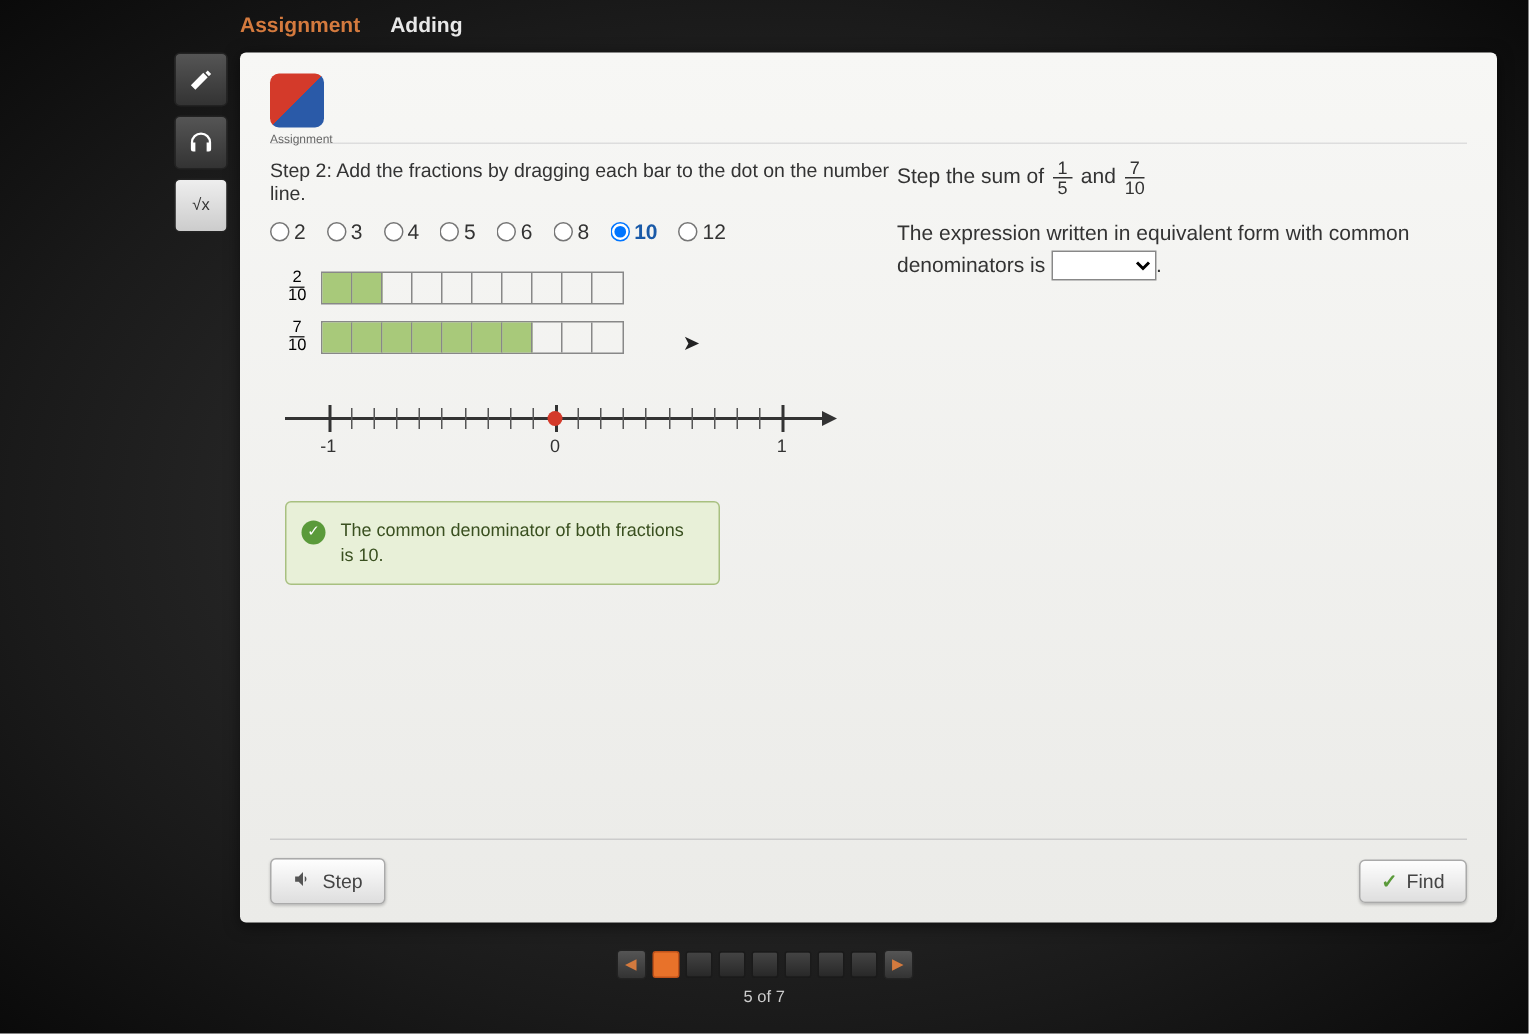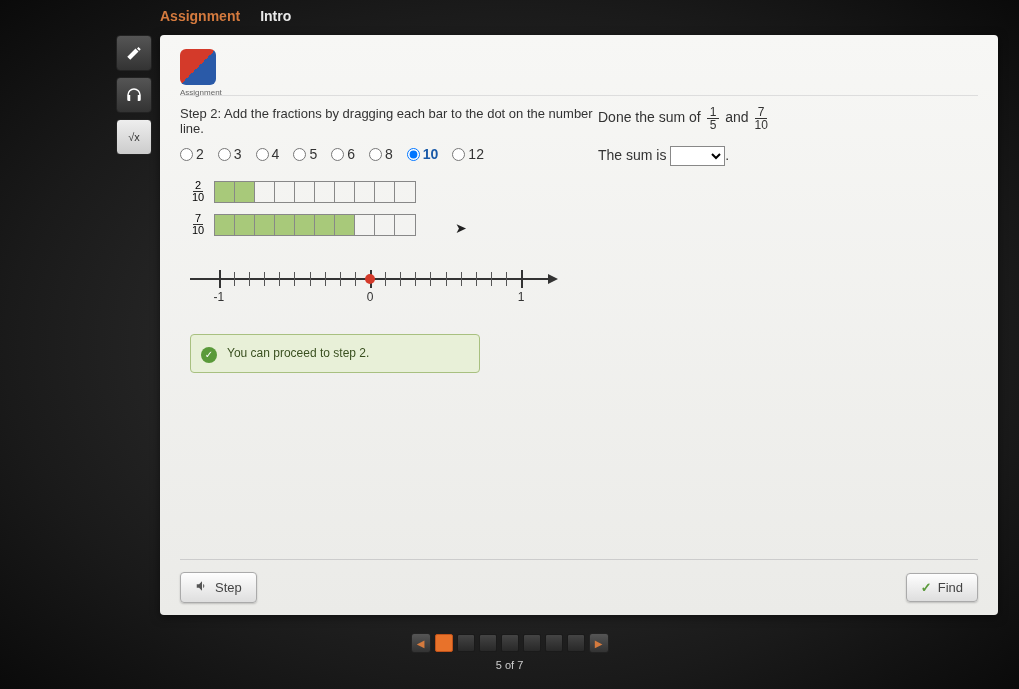--- a/index.html
+++ b/index.html
@@ -170,7 +170,7 @@
 
 <div class="top-tabs">
   <span class="assignment">Assignment</span>
-  <span class="active-tab">Intro</span>
+  <span class="active-tab">Adding</span>
 </div>
 
 <div class="side-toolbar">

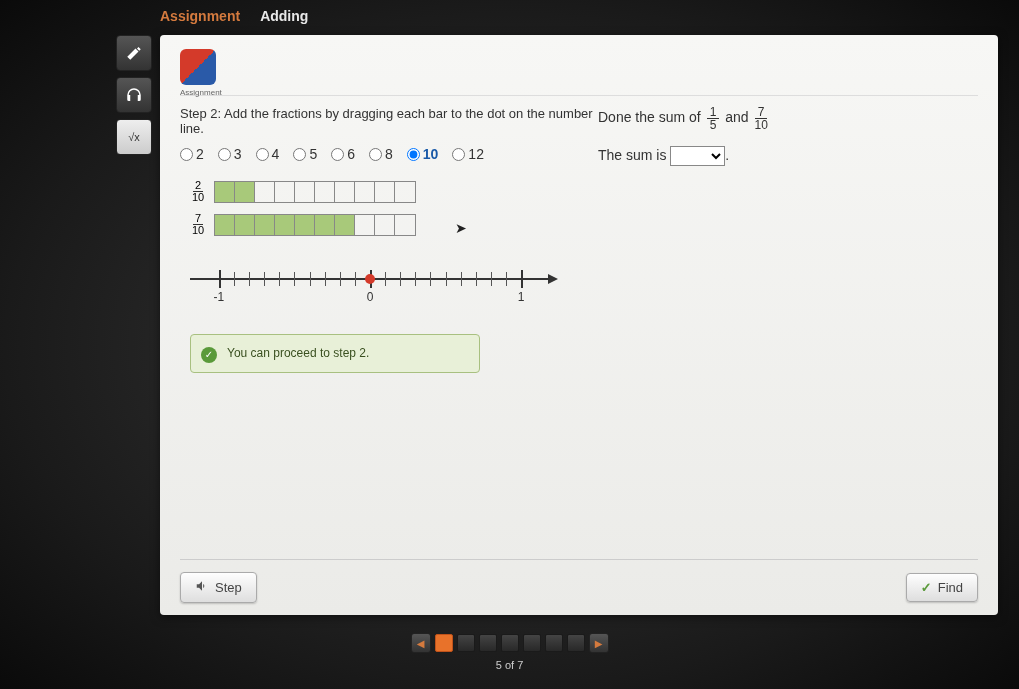--- a/index.html
+++ b/index.html
@@ -288,7 +288,7 @@
 
     <div class="right-col">
       <p>
-        <span>Done the sum of </span>
+        <span>Step the sum of </span>
         <span class="inline-frac">
             <span class="n">1</span>
             <span>5</span>

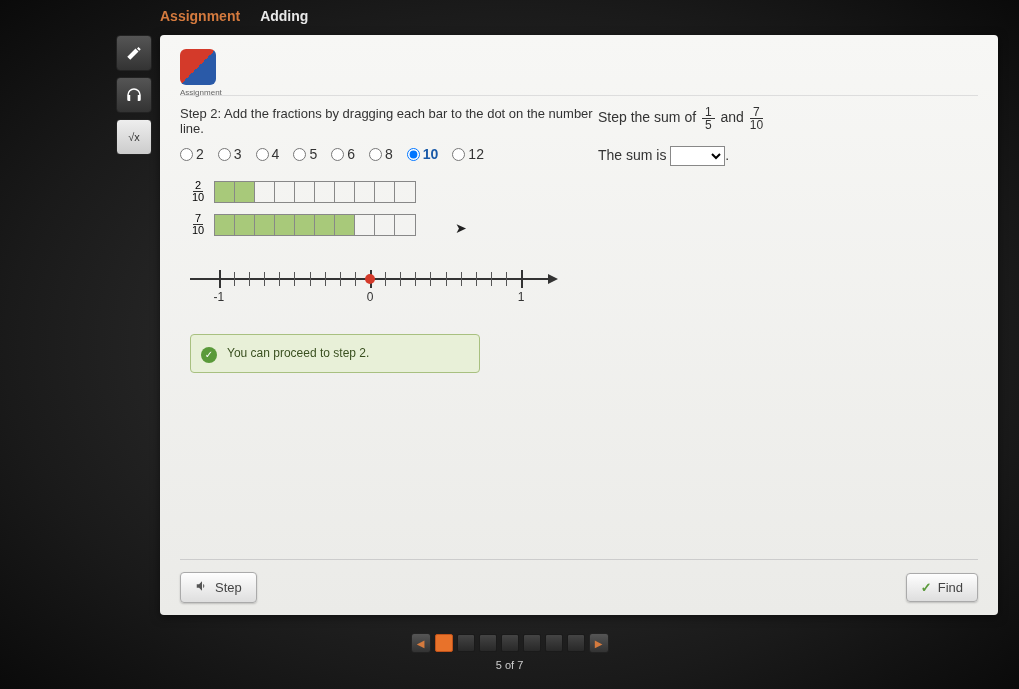--- a/index.html
+++ b/index.html
@@ -300,6 +300,10 @@
           </span>
       </p>
       <p>
+        <span>The expression written in equivalent form with common denominators is </span>
+        <select class="answer"><option></option></select><span>.</span>
+      </p>
+      <p>
         <span>The sum is </span>
         <select class="answer" style="min-width:55px"><option></option></select><span>.</span>
       </p>

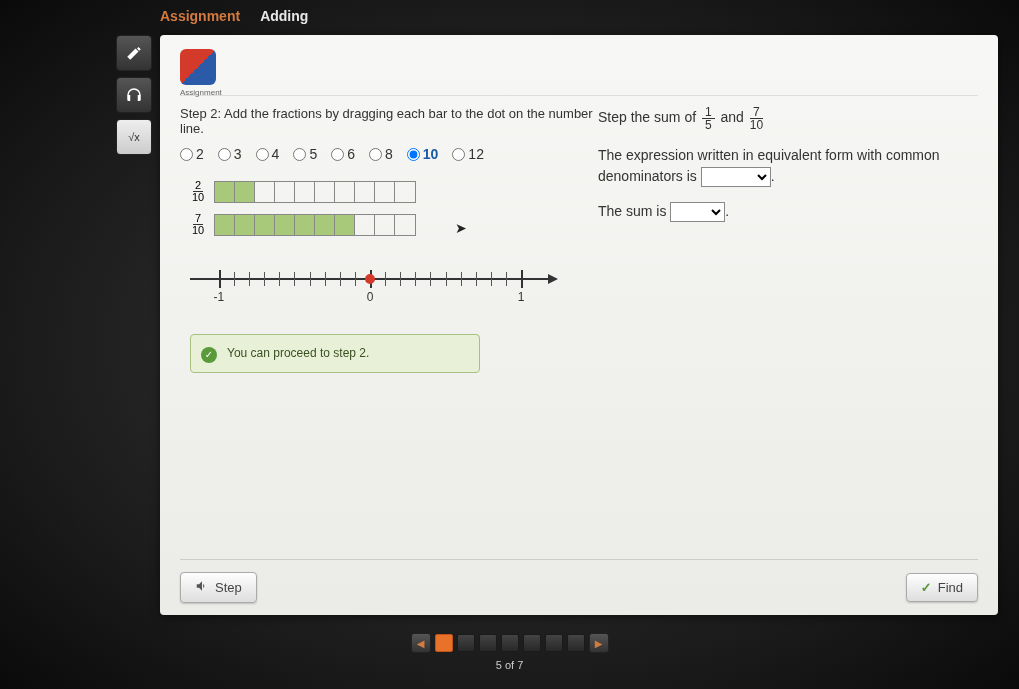--- a/index.html
+++ b/index.html
@@ -303,10 +303,6 @@
         <span>The expression written in equivalent form with common denominators is </span>
         <select class="answer"><option></option></select><span>.</span>
       </p>
-      <p>
-        <span>The sum is </span>
-        <select class="answer" style="min-width:55px"><option></option></select><span>.</span>
-      </p>
     </div>
   </div>
 

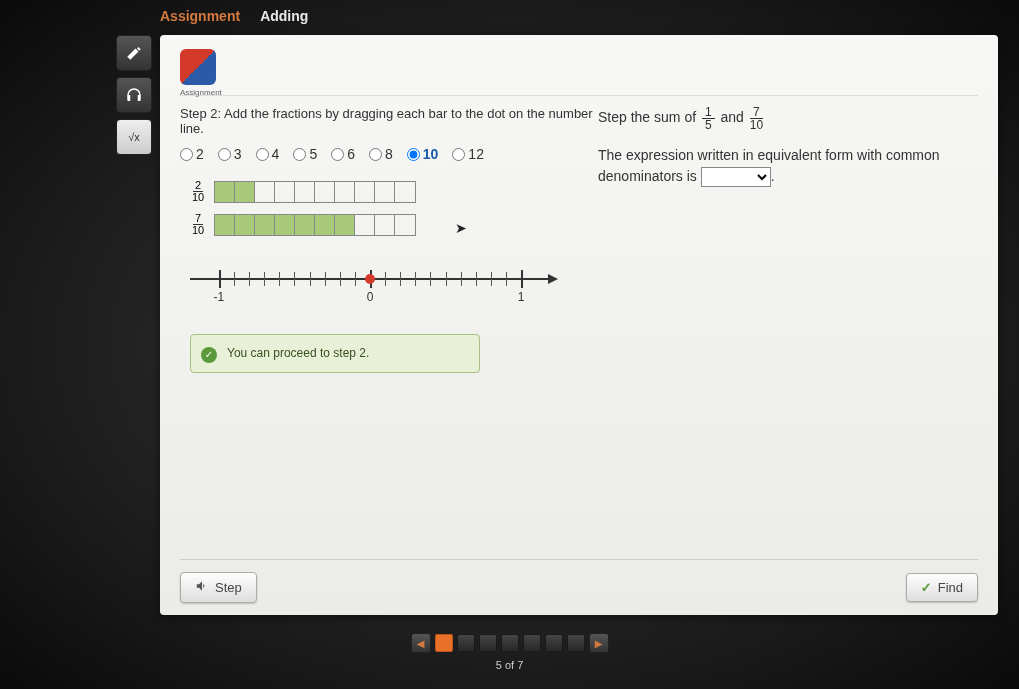--- a/index.html
+++ b/index.html
@@ -282,6 +282,7 @@
 
       <div class="feedback-box">
         <div class="check-icon">✓</div>
+        <div>The common denominator of both fractions is 10.</div>
         <div>You can proceed to step 2.</div>
       </div>
     </div>

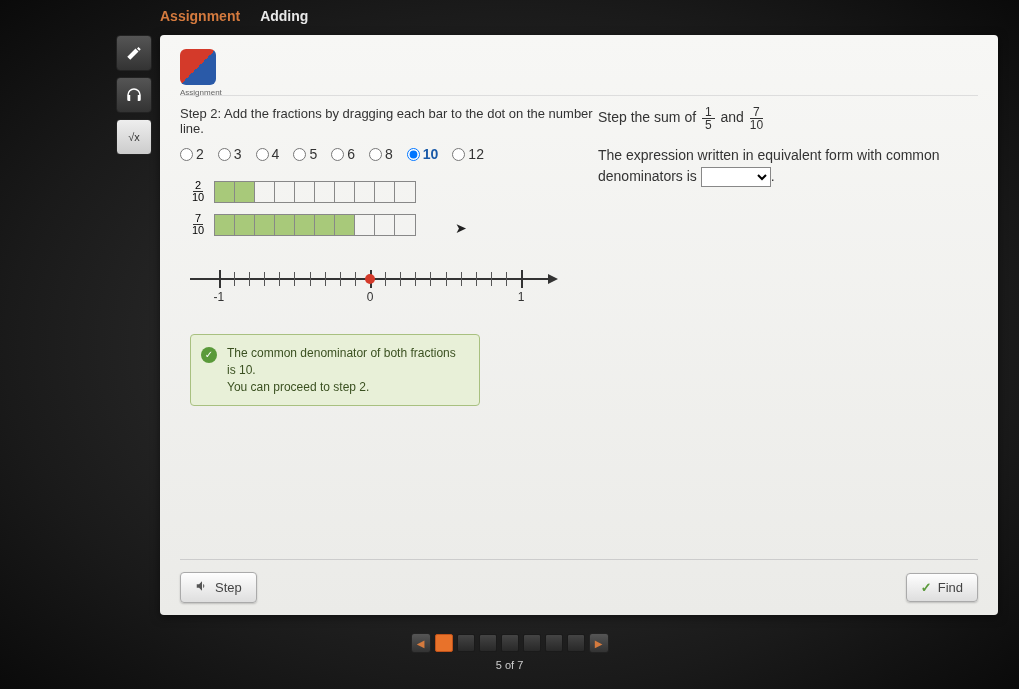--- a/index.html
+++ b/index.html
@@ -283,7 +283,6 @@
       <div class="feedback-box">
         <div class="check-icon">✓</div>
         <div>The common denominator of both fractions is 10.</div>
-        <div>You can proceed to step 2.</div>
       </div>
     </div>
 

